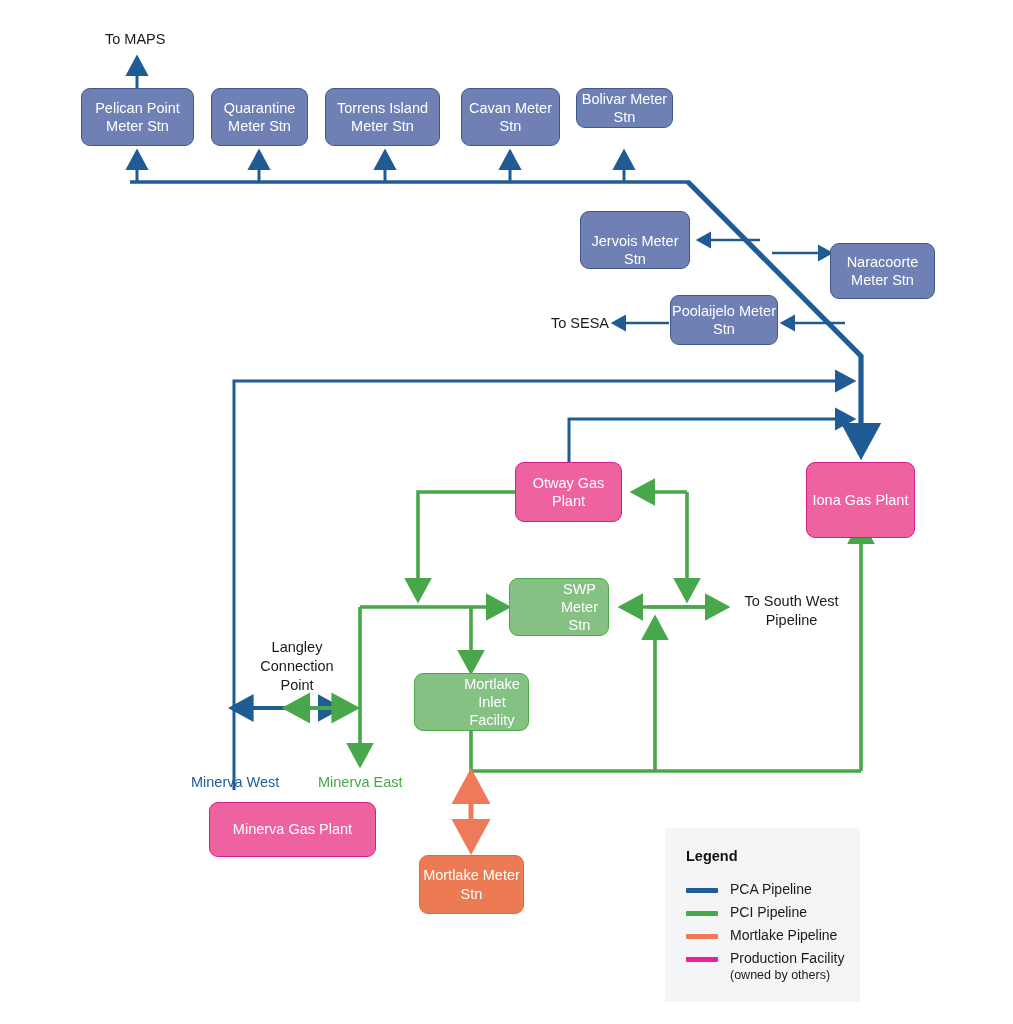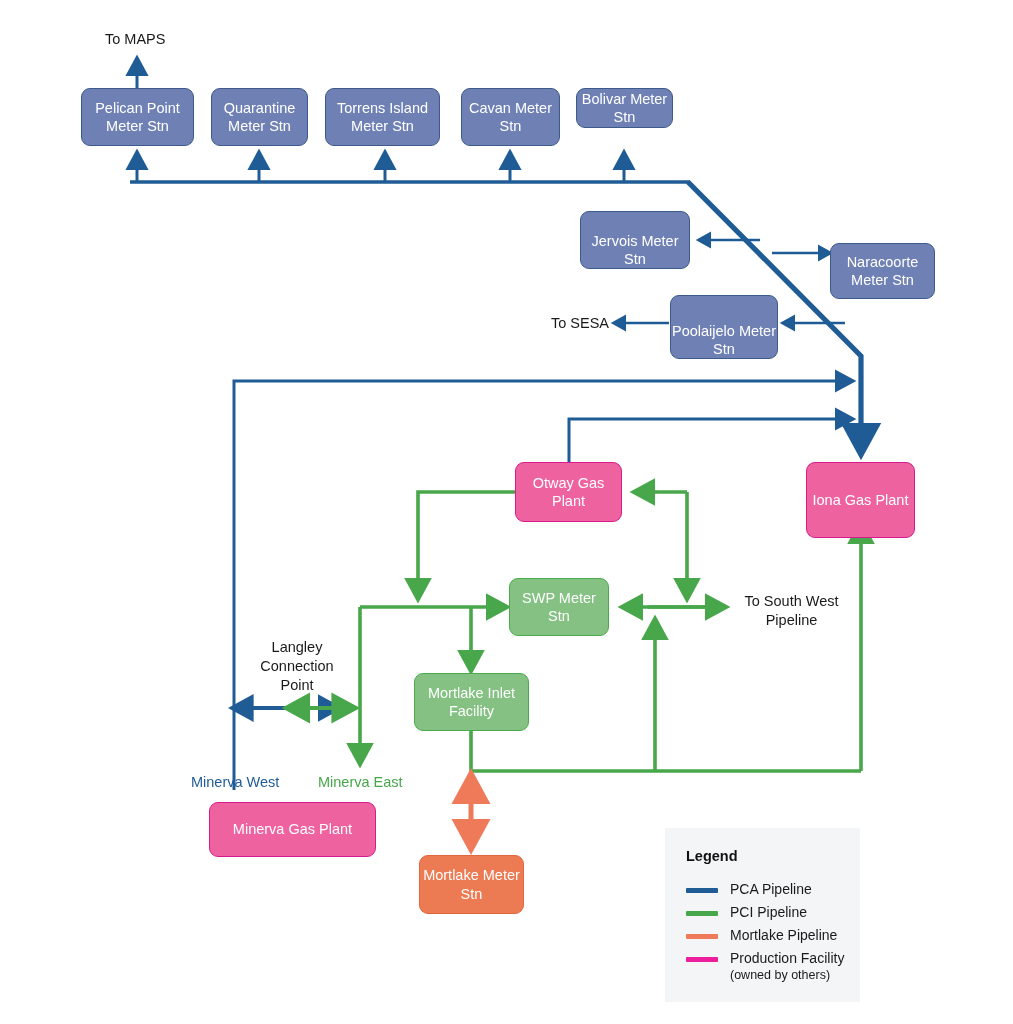--- a/index.html
+++ b/index.html
@@ -134,7 +134,7 @@
     <span>Naracoorte
 Meter Stn</span>
   </div>
-  <div class="node n-meter" style="left:670px;top:295px;width:108px;height:64px;align-items:flex-end;">
+  <div class="node n-meter" style="left:670px;top:295px;width:108px;height:50px;">
     <span>Poolaijelo
 Meter Stn</span>
   </div>

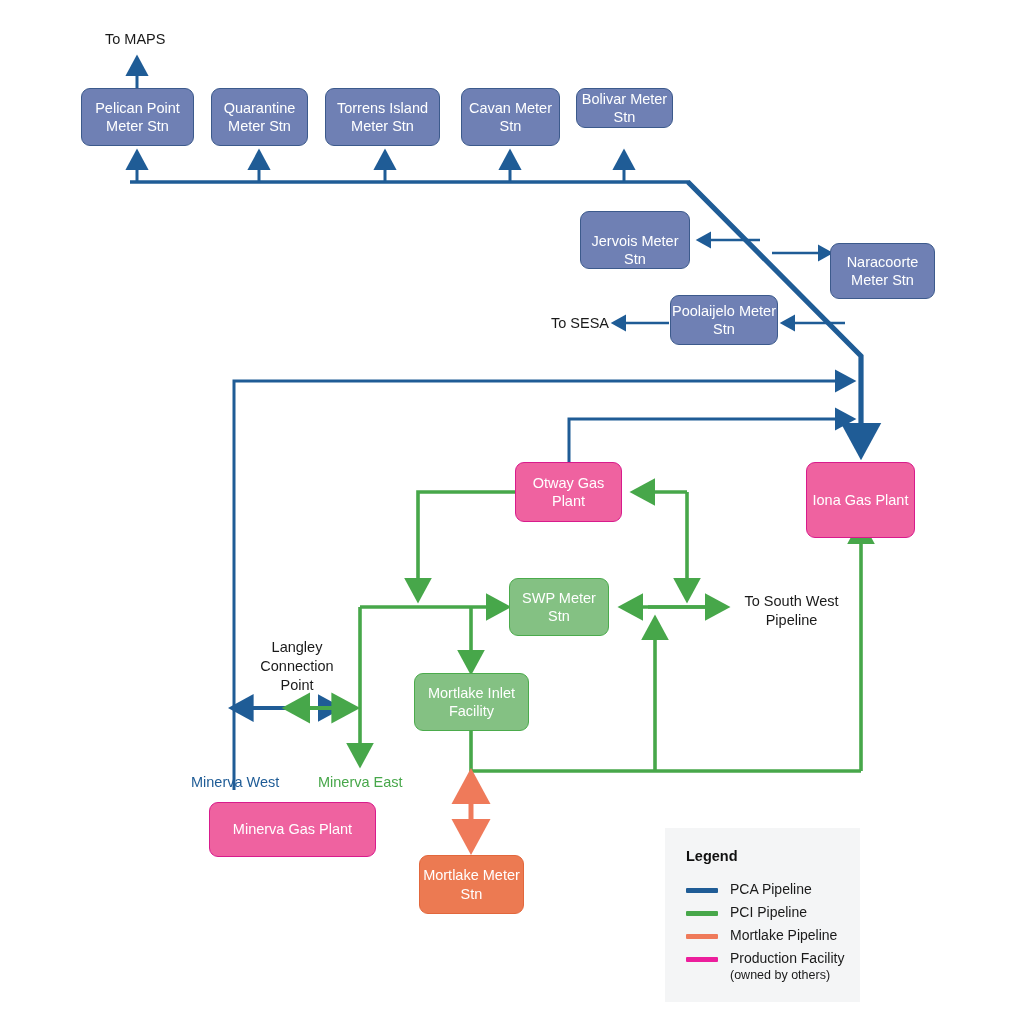--- a/index.html
+++ b/index.html
@@ -13,7 +13,7 @@
 
   .n-meter{background:#6f80b4;border:1.6px solid #3c5a8c;}
   .n-pink {background:#ef62a0;border:1.6px solid #d81b8c;}
-  .n-green{background:#84c183;border:1.6px solid #4bab4c;}
+  .n-green{background:#84c183;border:1.6px solid #4bab4c;padding-left:41px;}
   .n-orange{background:#ec7a52;border:1.6px solid #e2673c;}
 
   .lbl{position:absolute;font-size:14.5px;color:#1a1a1a;line-height:1.3;white-space:pre-line;}

